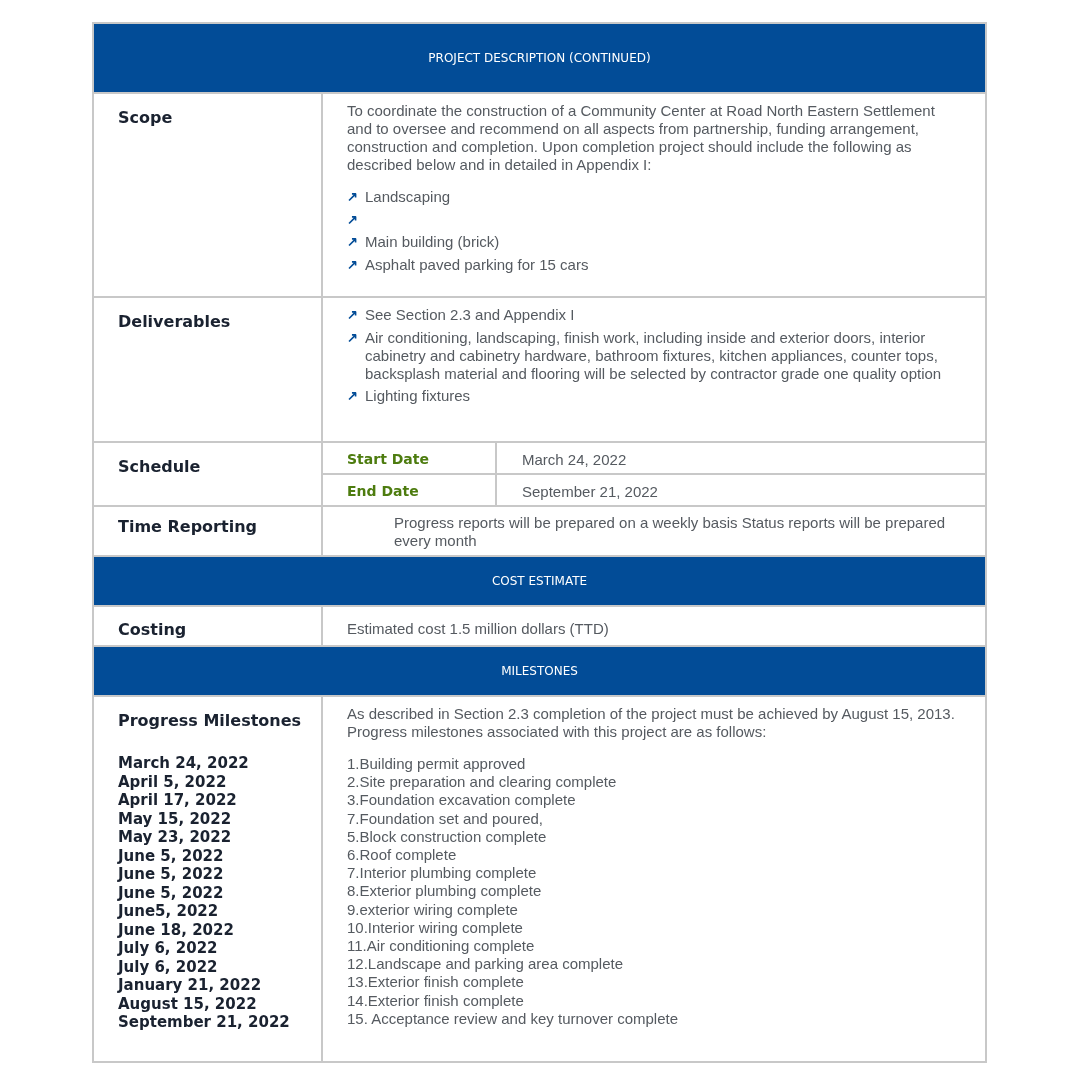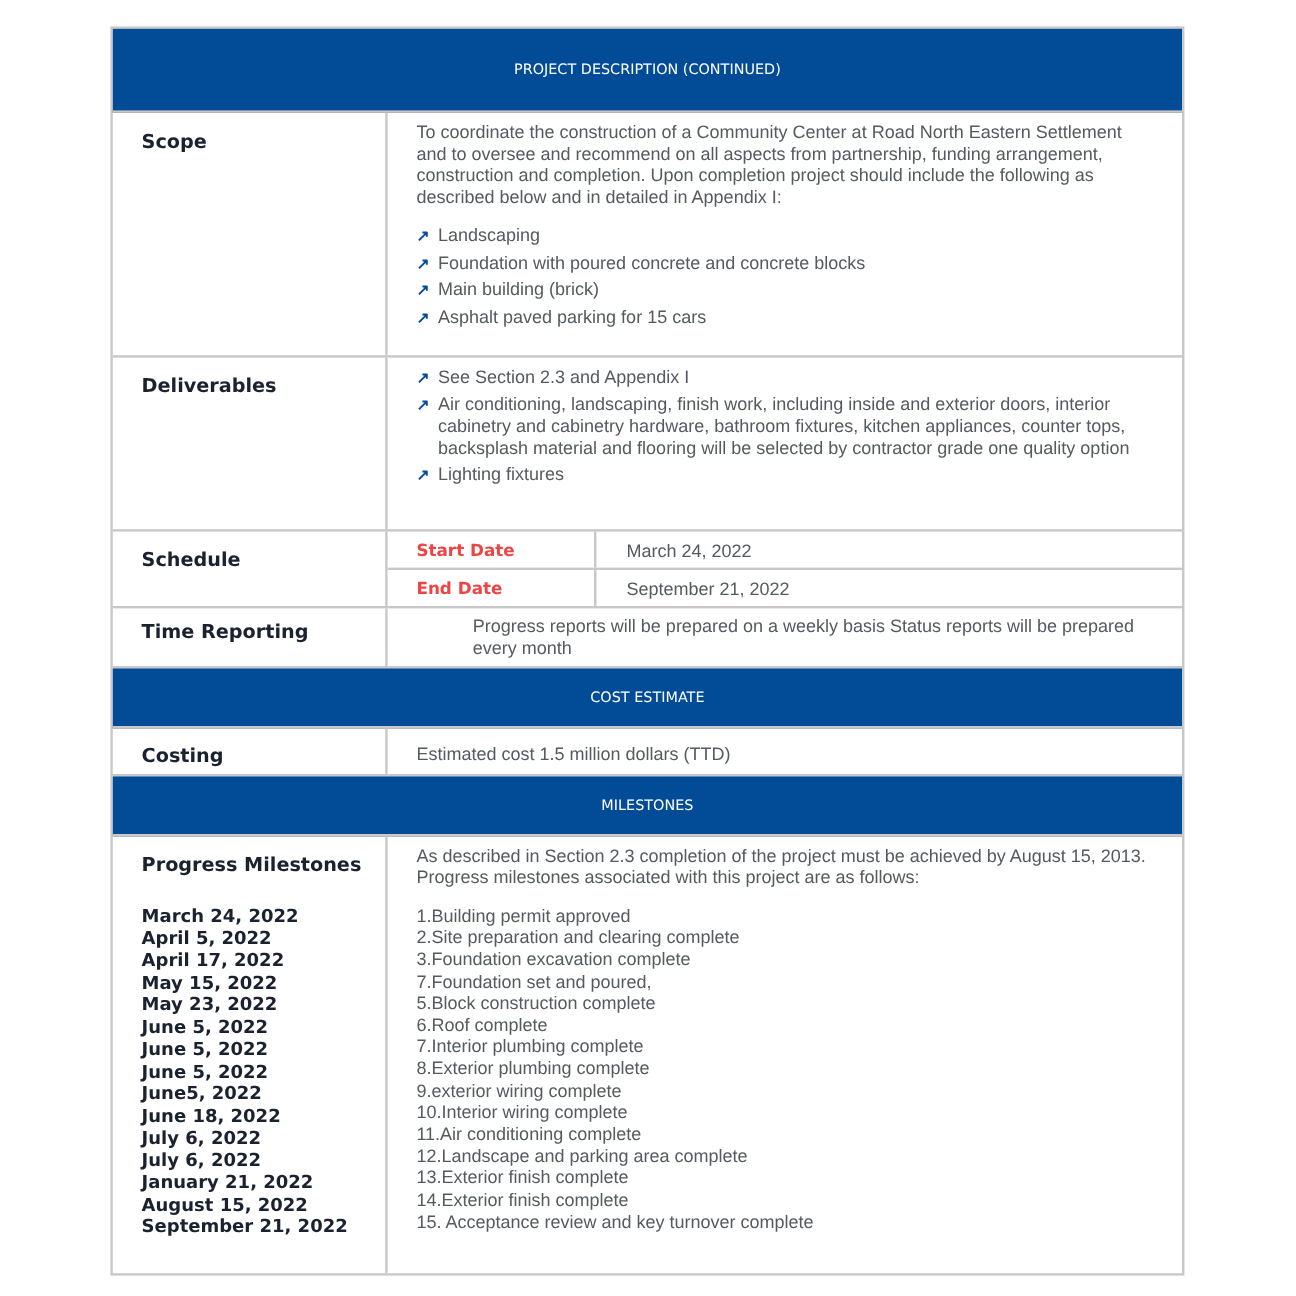--- a/index.html
+++ b/index.html
@@ -41,7 +41,6 @@
           </li>
         <li>
             <span class="arrow">↗</span>
-            <span>Foundation with poured concrete and concrete blocks</span>
           </li>
         <li>
             <span class="arrow">↗</span>

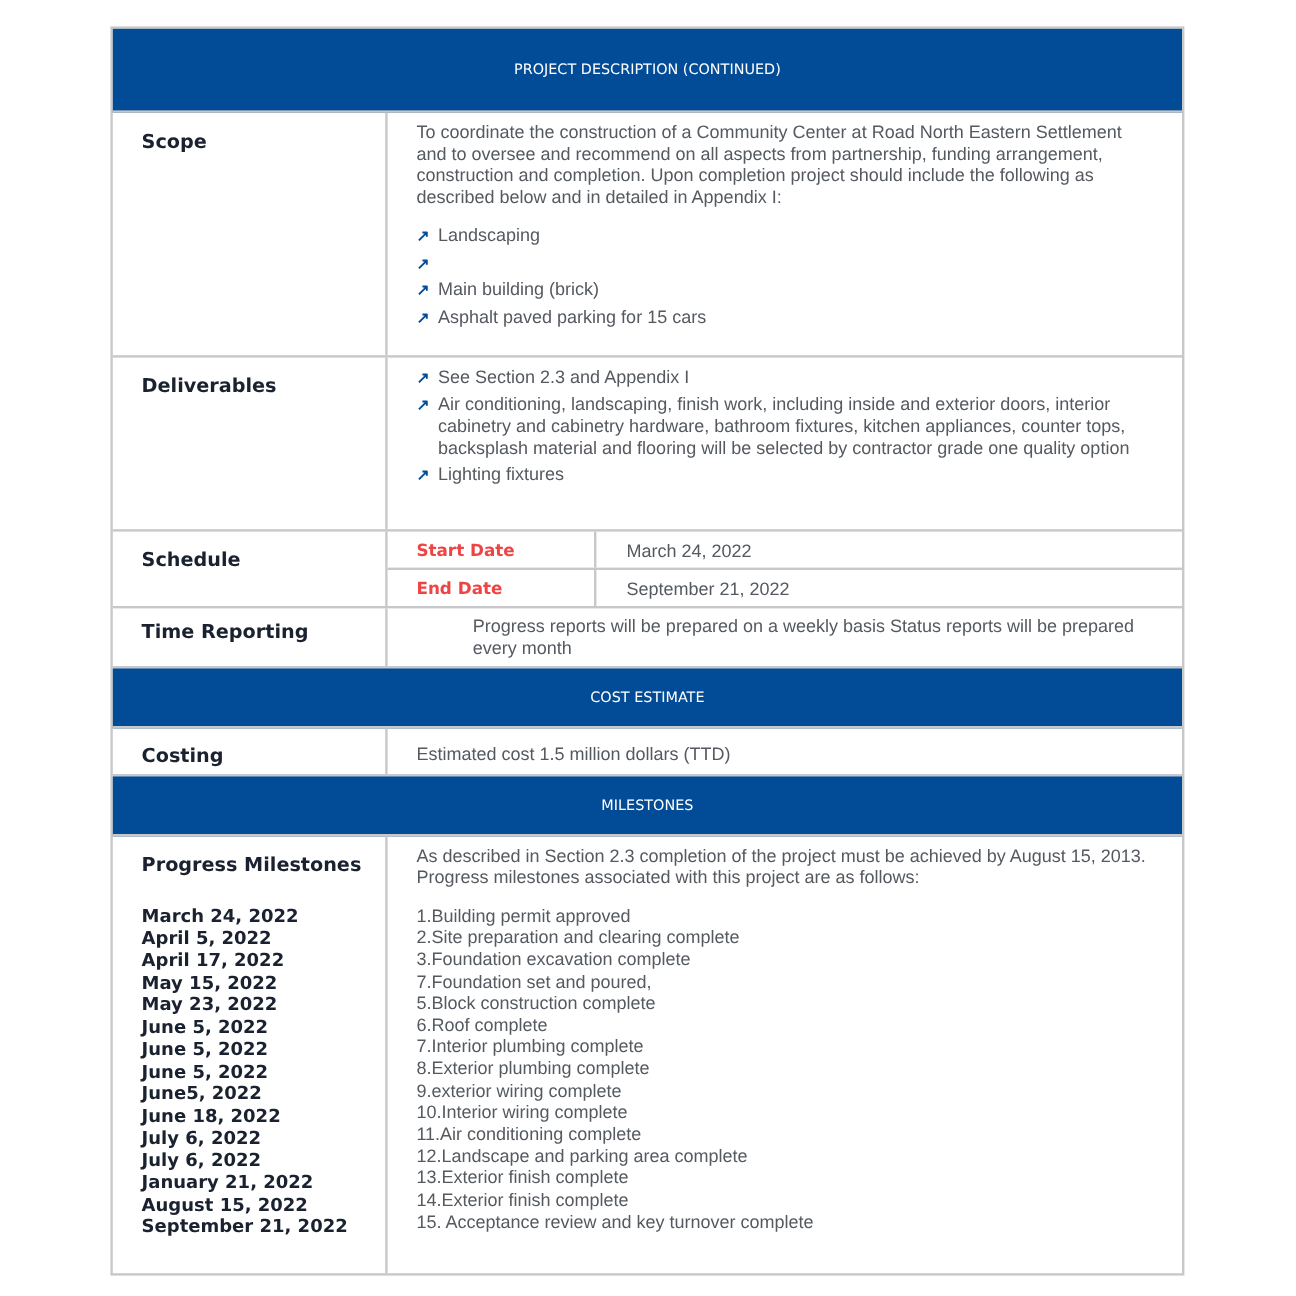--- a/index.html
+++ b/index.html
@@ -16,7 +16,7 @@
   .sched { flex: 1; display: flex; flex-direction: column; }
   .srow { display: flex; height: 32px; }
   .srow + .srow { border-top: 2px solid #c8c8c8; }
-  .skey { width: 174px; box-sizing: border-box; border-right: 2px solid #c8c8c8; padding: 8px 0 0 24px; font-family: "DejaVu Sans", sans-serif; font-weight: bold; font-size: 14px; color: #ef4444; }
+  .skey { width: 174px; box-sizing: border-box; border-right: 2px solid #c8c8c8; padding: 8px 0 0 24px; font-family: "DejaVu Sans", sans-serif; font-weight: bold; font-size: 14px; color: #4d7c0f; }
   .sval { flex: 1; padding: 8px 0 0 25px; font-size: 15px; color: #555a60; }
   .dates { margin-top: 24px; font-family: "DejaVu Sans", sans-serif; font-weight: bold; font-size: 15px; line-height: 18.5px; color: #1a2230; }
   .mlist { margin-top: 14px; line-height: 18.2px; }

